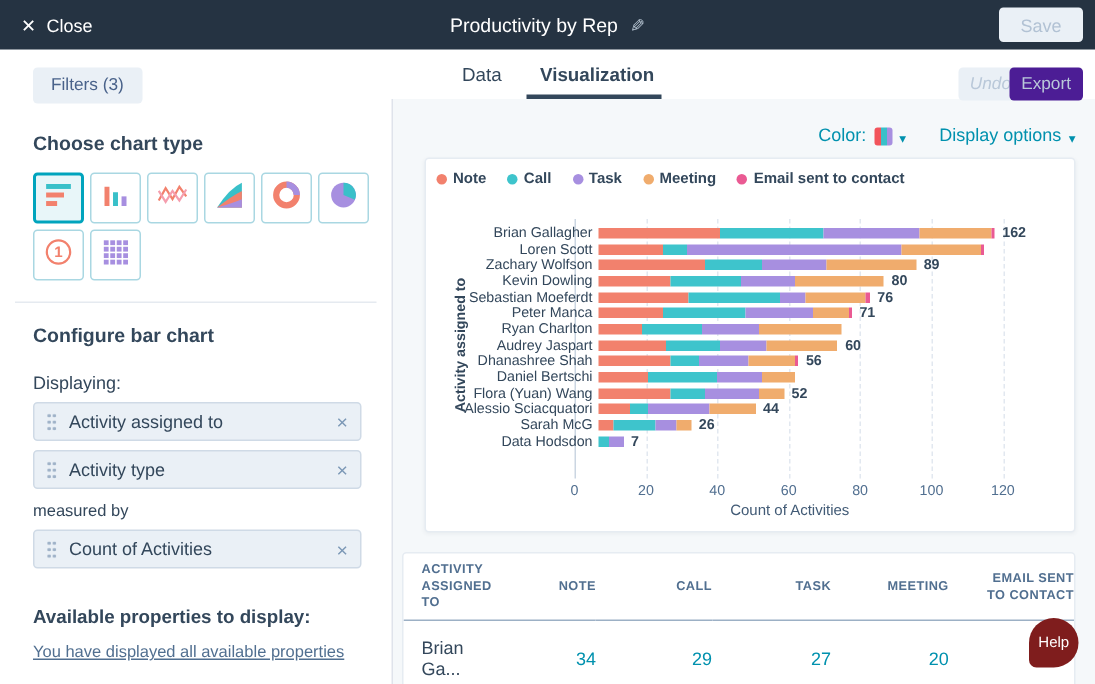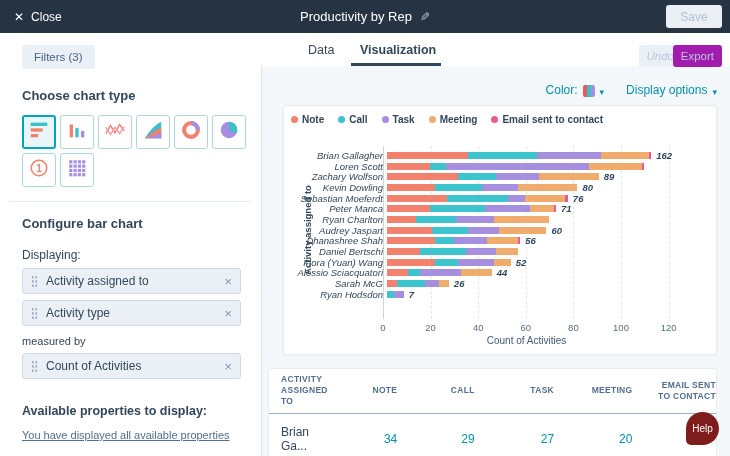--- a/index.html
+++ b/index.html
@@ -29,7 +29,7 @@
   .tab-underline{position:absolute;left:351px;top:30px;width:90px;height:3px;background:#33475b;}
   .undo-btn{position:absolute;right:48px;top:12px;height:22px;padding:0 8px;background:#eaf0f6;
     color:#b9c8d9;font-size:11.5px;border:none;border-radius:3px;font-style:italic;}
-  .export-btn{position:absolute;right:8px;top:12px;height:22px;padding:0 8px;background:#a21caf;
+  .export-btn{position:absolute;right:8px;top:12px;height:22px;padding:0 8px;background:#4c1d95;
     color:#b9c8d9;font-size:11.5px;border:none;border-radius:3px;}
 
   

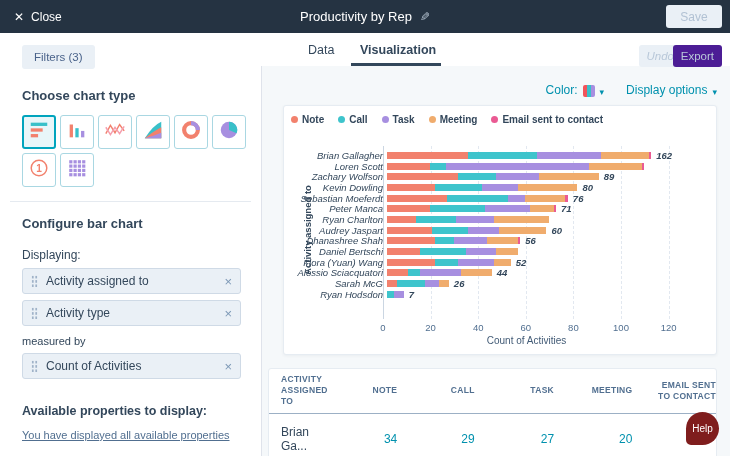--- a/index.html
+++ b/index.html
@@ -75,7 +75,7 @@
   .gridlayer{position:absolute;left:99px;top:40px;height:173px;width:287px;}
   .gridline{position:absolute;top:0;bottom:0;width:0;border-left:1px dashed #e2e8f0;}
   .gridline.zero{border-left:1px solid #cbd6e2;}
-  .rows{position:absolute;left:4px;top:44px;right:0;font-style:italic;}
+  .rows{position:absolute;left:16px;top:44px;right:0;}
   .bar-row{height:10.7px;display:flex;align-items:center;}
   .rep-name{width:95px;text-align:right;font-size:9.5px;color:#33475b;white-space:nowrap;}
   .bars{display:flex;margin-left:4px;height:7px;}

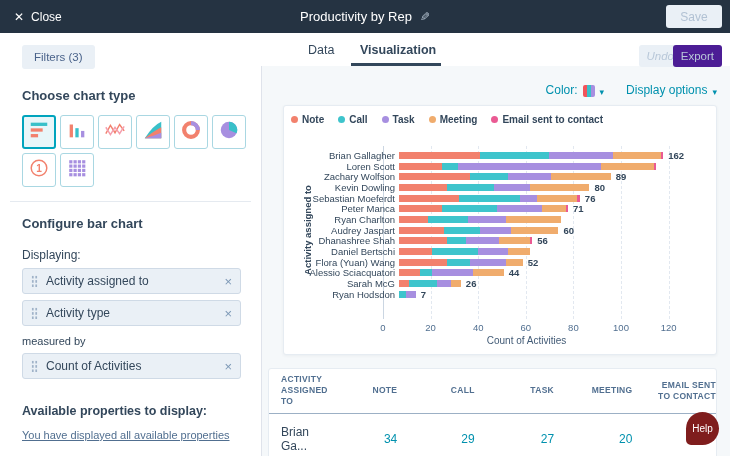--- a/index.html
+++ b/index.html
@@ -412,7 +412,7 @@
         <span class="bar-label">26</span>
       </div>
       <div class="bar-row">
-        <span class="rep-name">Ryan Hodsdon</span>
+        <span class="rep-name">Data Hodsdon</span>
         <div class="bars">
           <div class="seg" style="width: 7.14px; background: rgb(62, 196, 204);"></div>
           <div class="seg" style="width: 9.52px; background: rgb(167, 143, 224);"></div>

